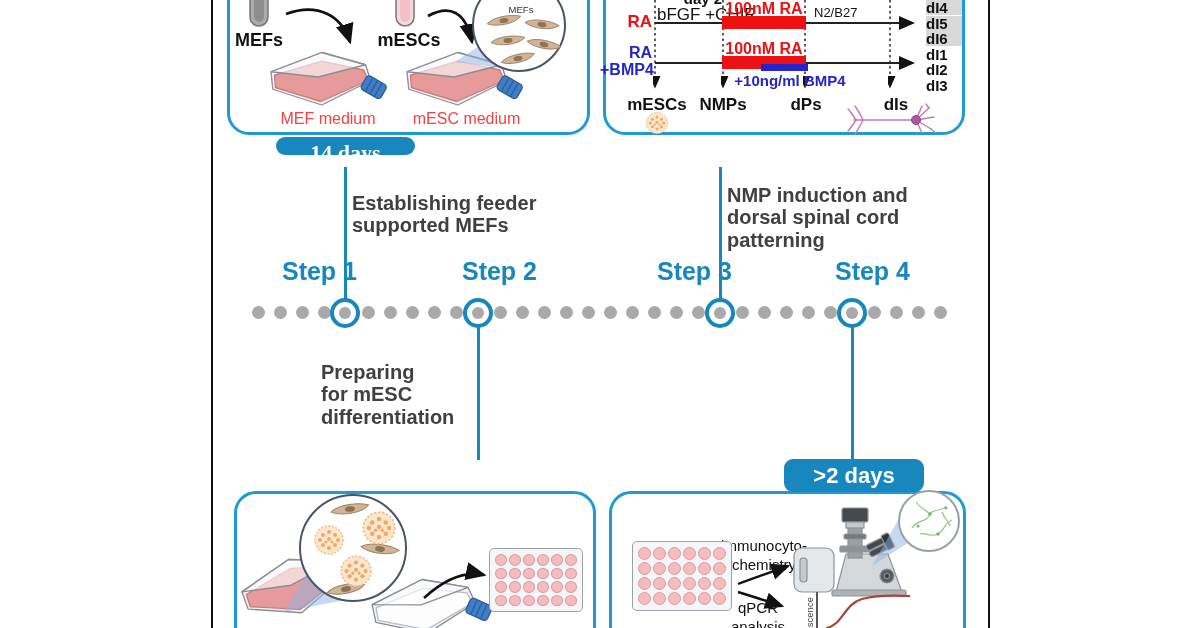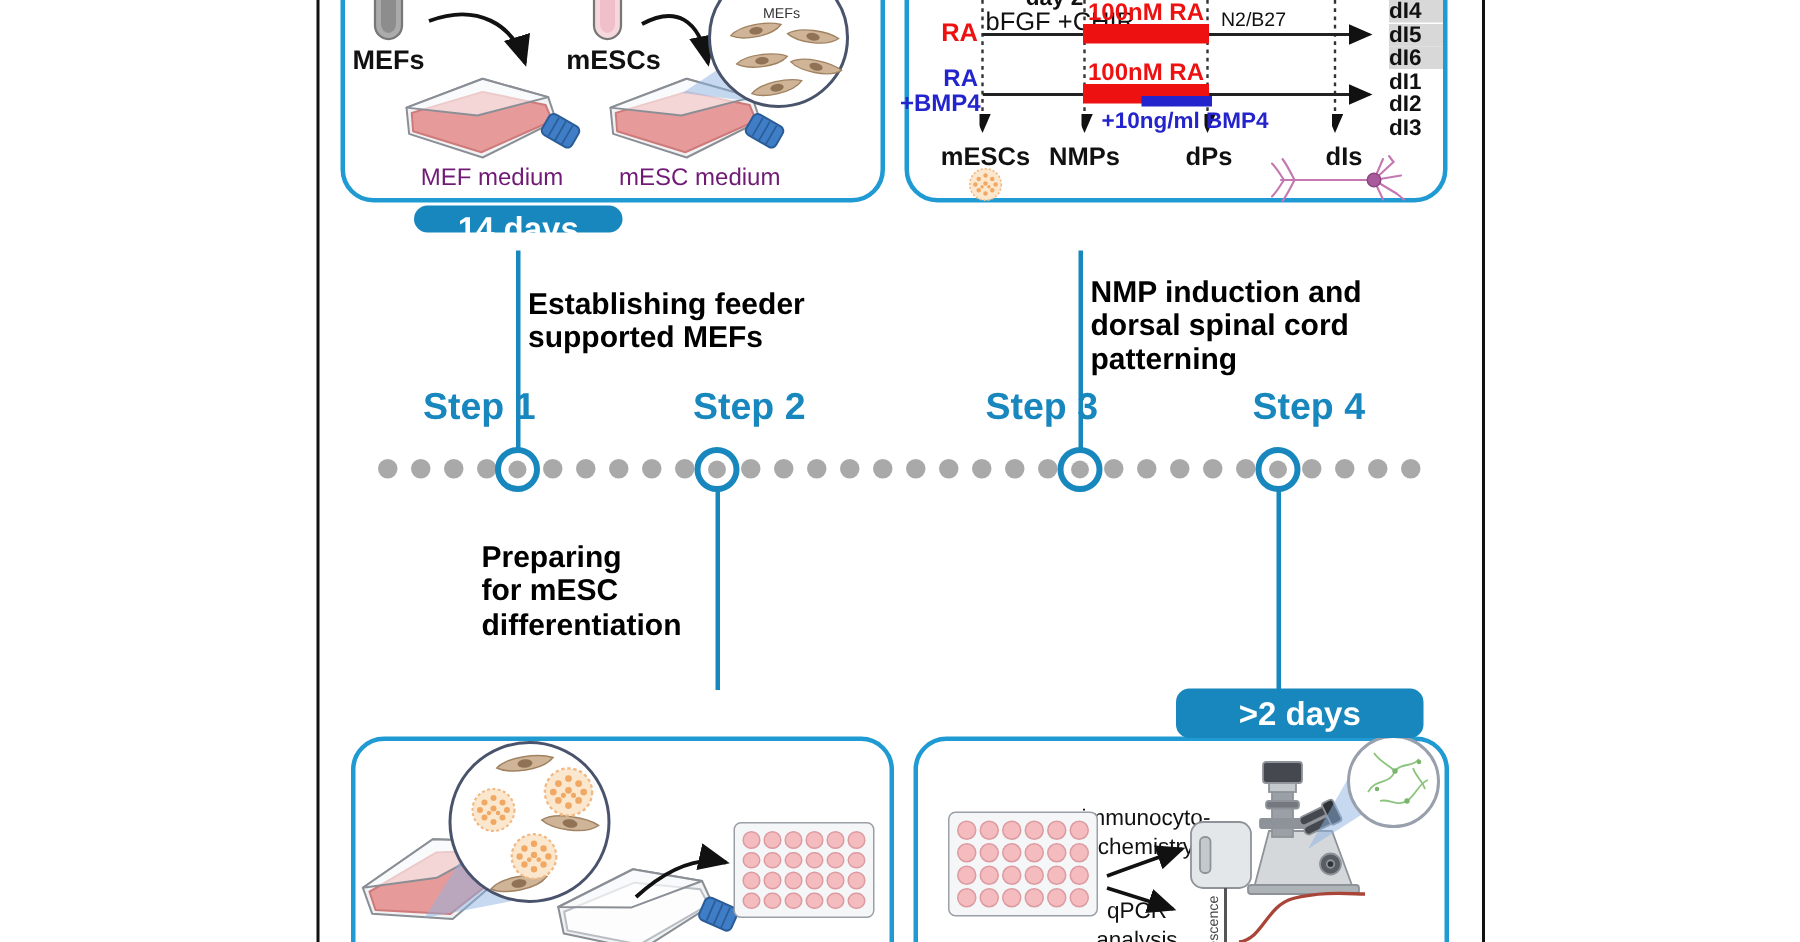--- a/index.html
+++ b/index.html
@@ -23,7 +23,7 @@
         color:var(--accent,#1787be);z-index:2;}
   .desc{position:absolute;font-weight:bold;font-size:20px;line-height:1.12;color:#000000;white-space:pre-line;z-index:2;}
   .ml{white-space:pre-line;}
-  .caption{position:absolute;font-size:16px;color:#701a75;text-align:center;}
+  .caption{position:absolute;font-size:16px;color:#ef4444;text-align:center;}
   .biglabel{position:absolute;font-size:18px;font-weight:bold;color:#111;text-align:center;}
   .mag-circle{position:absolute;background:#fff;border:2.5px solid #49536b;border-radius:50%;box-sizing:border-box;z-index:2;}
   .beam{position:absolute;z-index:1;}

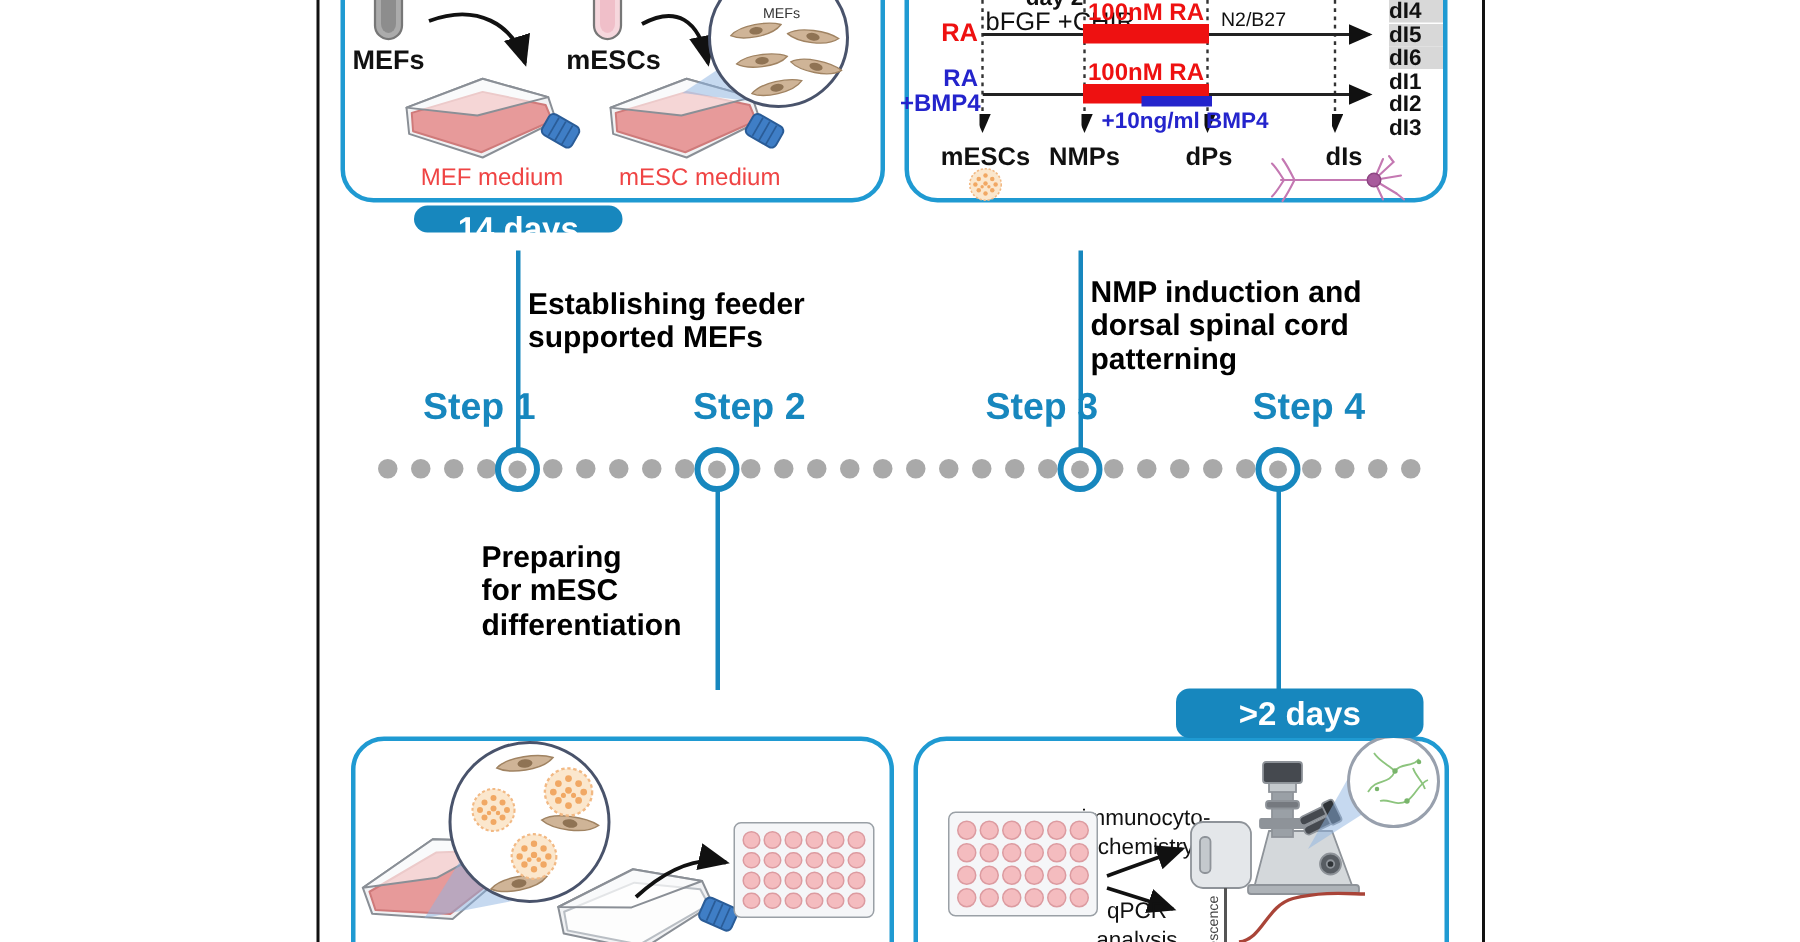--- a/index.html
+++ b/index.html
@@ -10,7 +10,7 @@
   .panel{position:absolute;background:#fff;border:3.5px solid var(--panel-border,#1f9ad2);border-radius:22px;box-sizing:border-box;}
   .badge{position:absolute;background:var(--accent,#1787be);color:#fff;font-weight:bold;font-size:22px;
          text-align:center;border-radius:9px;z-index:4;}
-  .badge.top{height:18px;line-height:31px;}
+  .badge.top{height:18px;line-height:31px;font-family:Liberation Serif, serif;}
   .badge.bot{height:33px;line-height:33px;}
   .connector{position:absolute;width:3px;background:var(--accent,#1787be);z-index:2;}
   #dots-row{position:absolute;left:252px;top:306px;display:flex;gap:9px;z-index:1;}

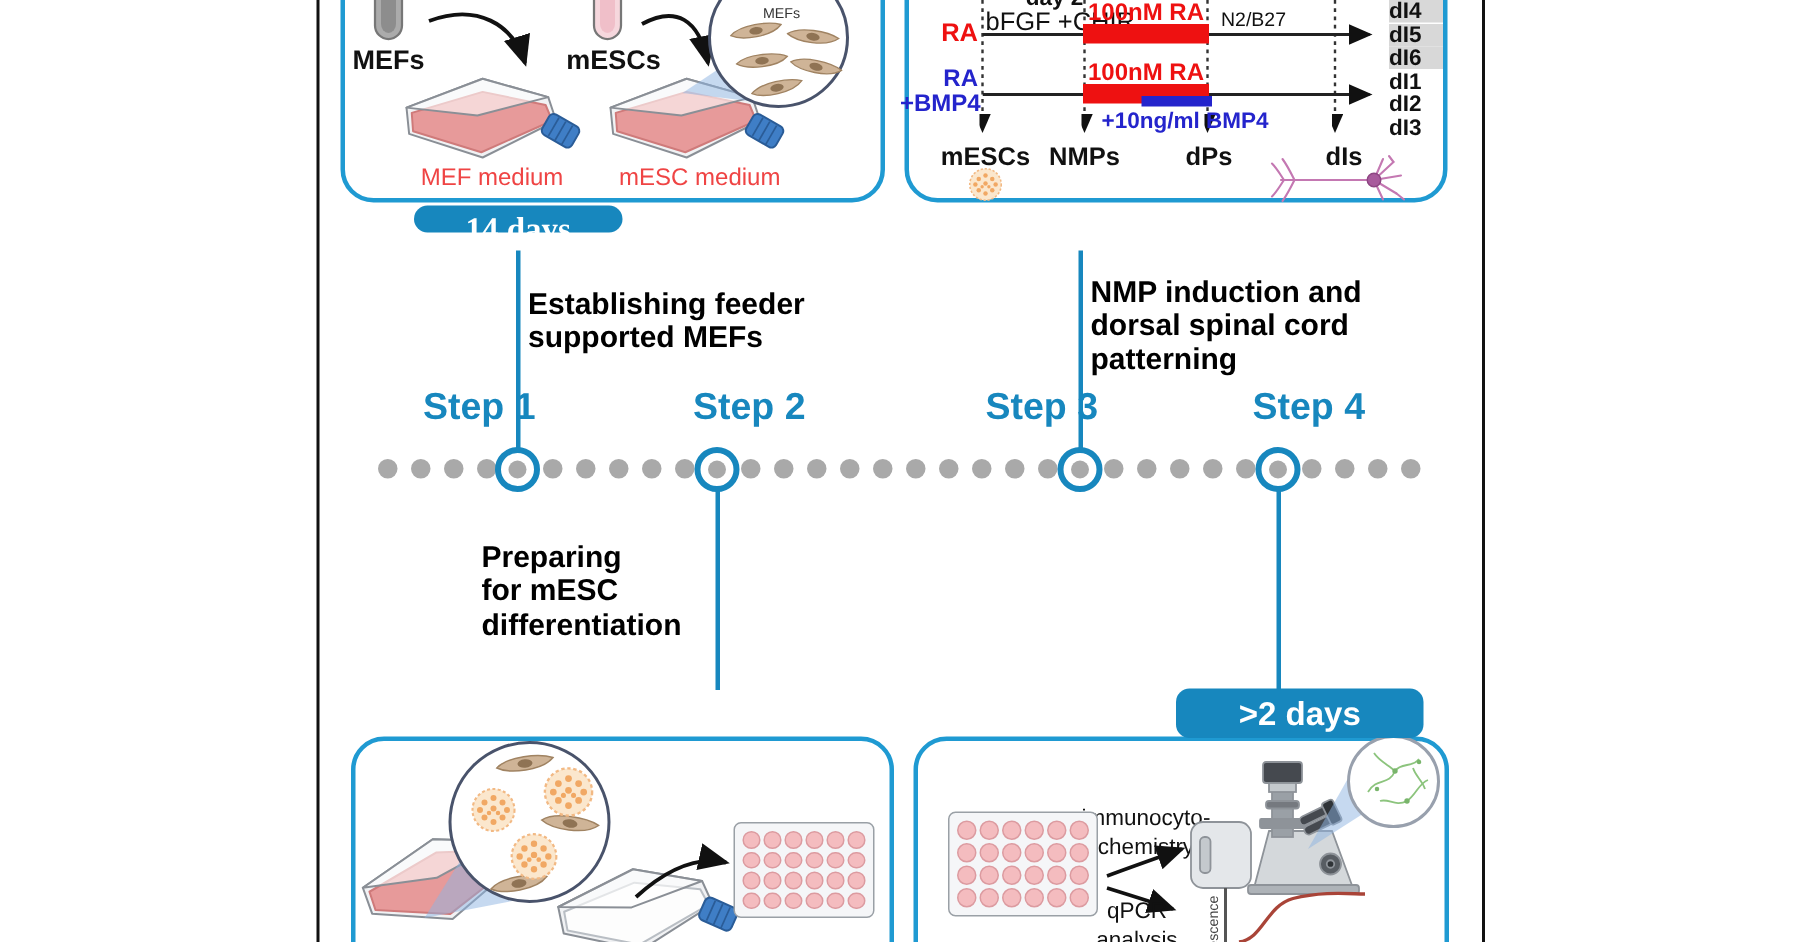--- a/index.html
+++ b/index.html
@@ -21,7 +21,7 @@
         background:var(--dot-gray,#a9a9a9);}
   .step-label{position:absolute;top:257px;width:120px;text-align:right;font-weight:bold;font-size:25px;
         color:var(--accent,#1787be);z-index:2;}
-  .desc{position:absolute;font-weight:bold;font-size:20px;line-height:1.12;color:#000000;white-space:pre-line;z-index:2;}
+  .desc{position:absolute;font-weight:bold;font-size:20px;line-height:1.12;color:#404040;white-space:pre-line;z-index:2;}
   .ml{white-space:pre-line;}
   .caption{position:absolute;font-size:16px;color:#ef4444;text-align:center;}
   .biglabel{position:absolute;font-size:18px;font-weight:bold;color:#111;text-align:center;}

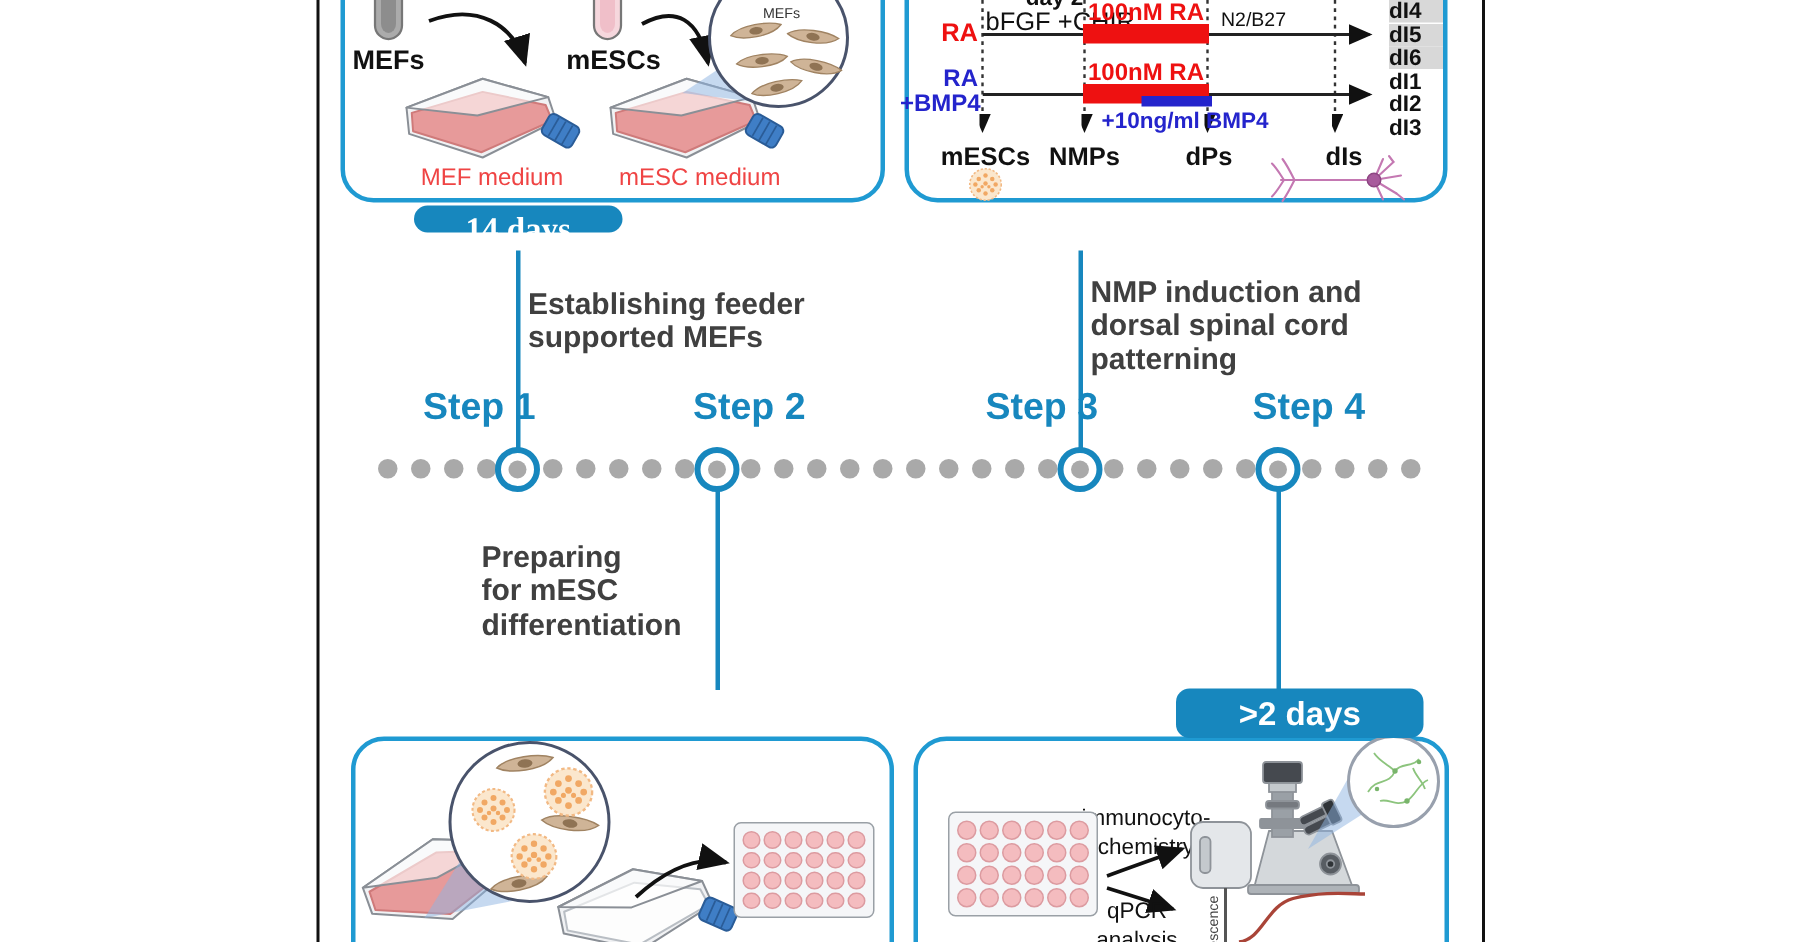--- a/index.html
+++ b/index.html
@@ -215,7 +215,7 @@
   </svg>
 
   <div class="badge top" style="left:276px;top:137px;width:139px">14 days</div>
-  <div class="badge bot" style="left:784px;top:459px;width:165px">&gt;2 days</div>
+  <div class="badge bot" style="left:784px;top:459px;width:140px">&gt;2 days</div>
 
   <div class="connector" style="left:344px;top:167px;height:132px"></div>
   <div class="connector" style="left:719px;top:167px;height:132px"></div>

